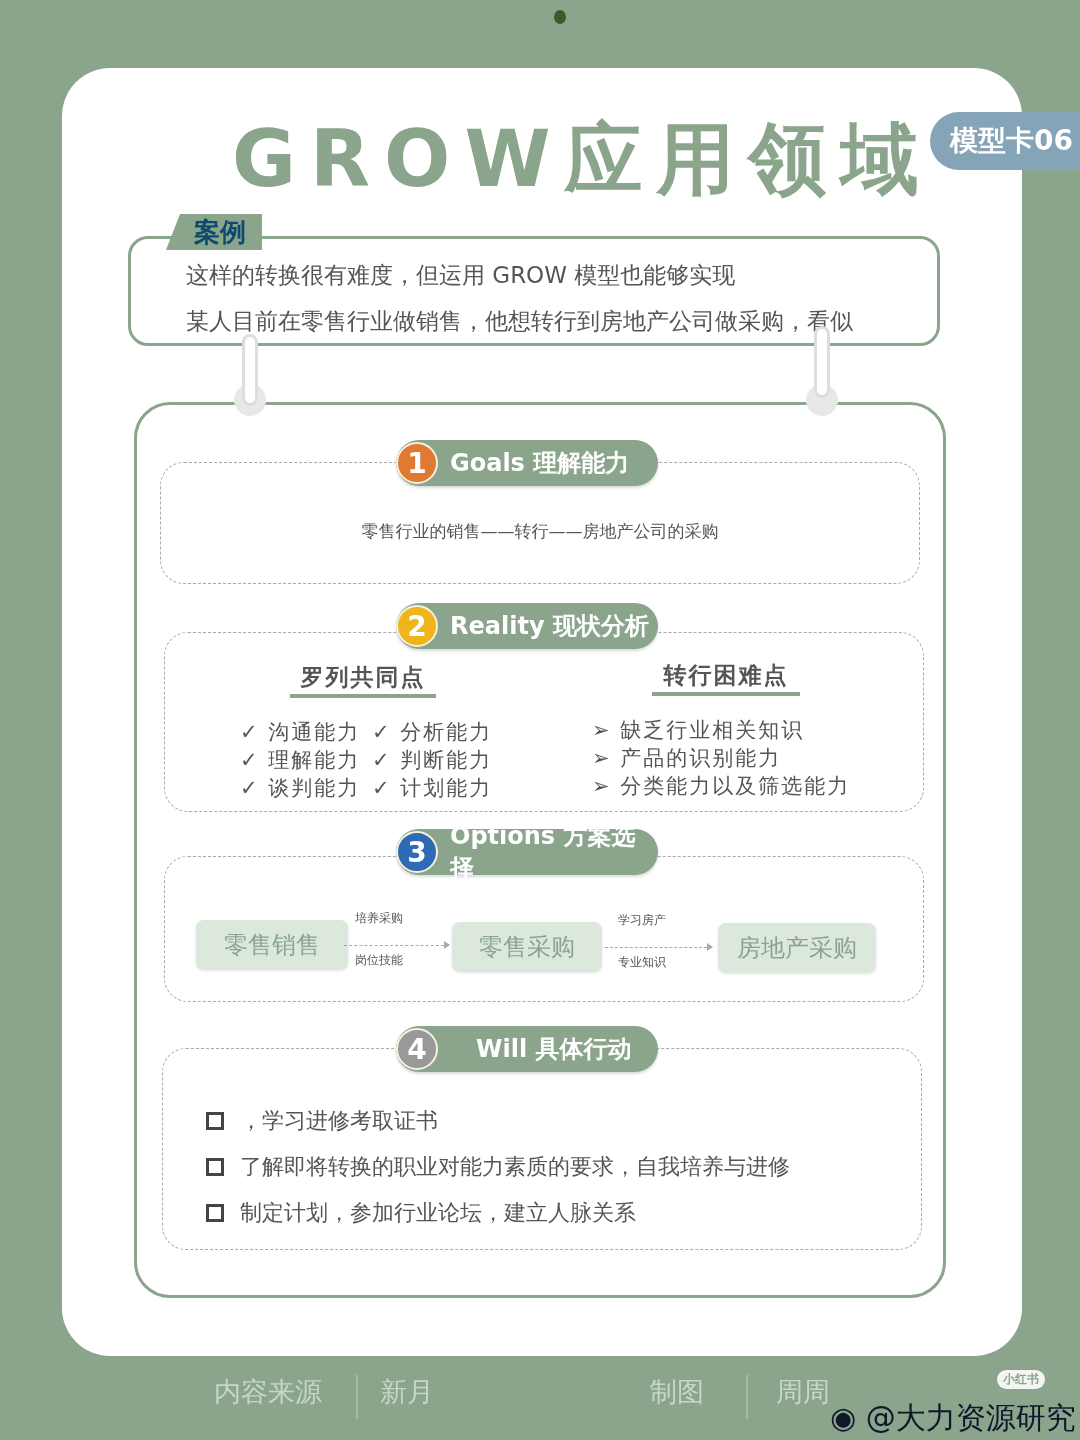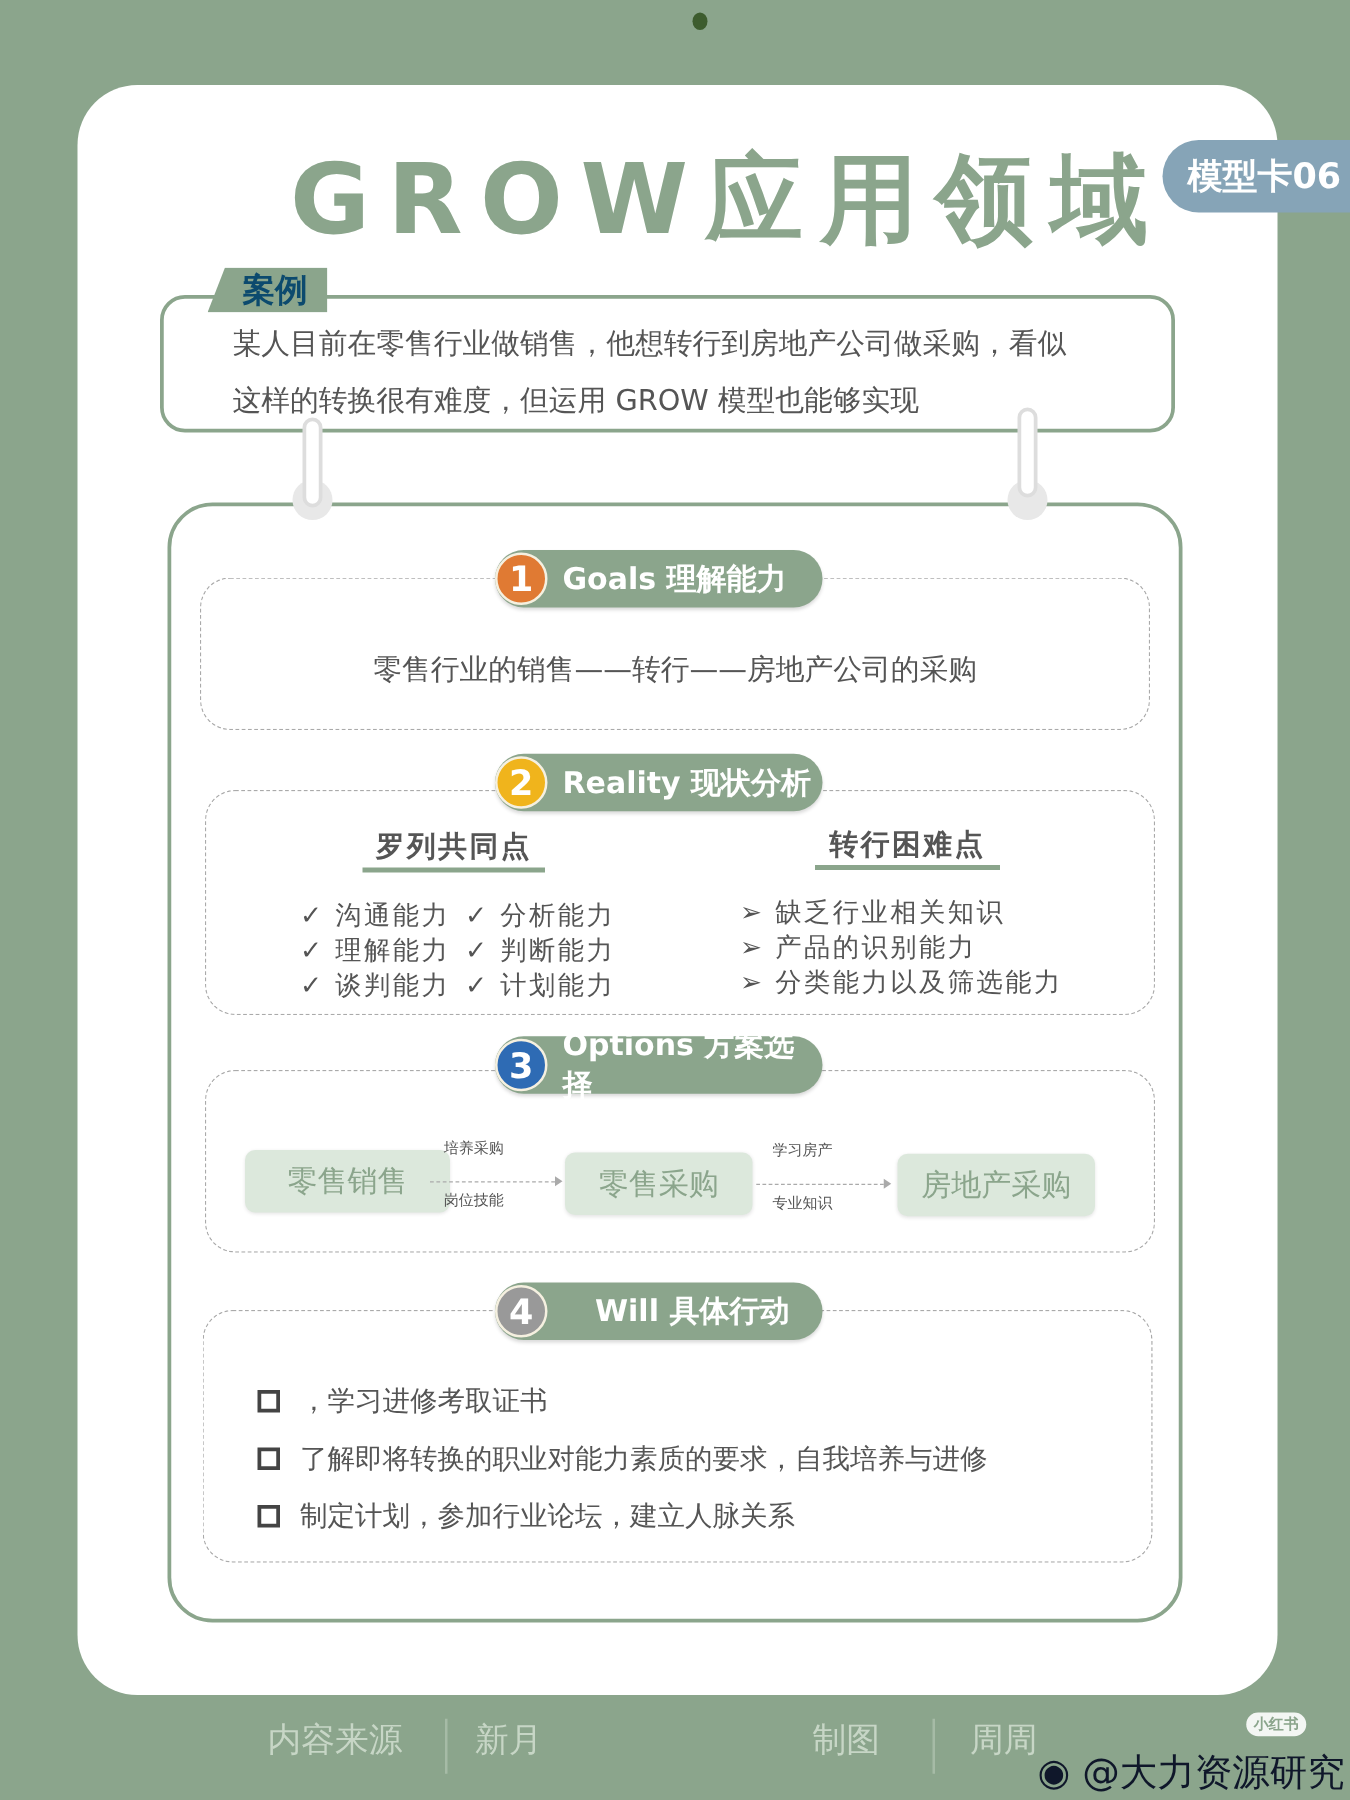--- a/index.html
+++ b/index.html
@@ -141,8 +141,8 @@
 <div class="case-box"></div>
 <div class="case-tag">案例</div>
 <div class="case-text">
+  <div>这样的转换很有难度，但运用 GROW 模型也能够实现</div>
   <div>某人目前在零售行业做销售，他想转行到房地产公司做采购，看似</div>
-  <div>这样的转换很有难度，但运用 GROW 模型也能够实现</div>
 </div>
 
 <div class="main-box"></div>

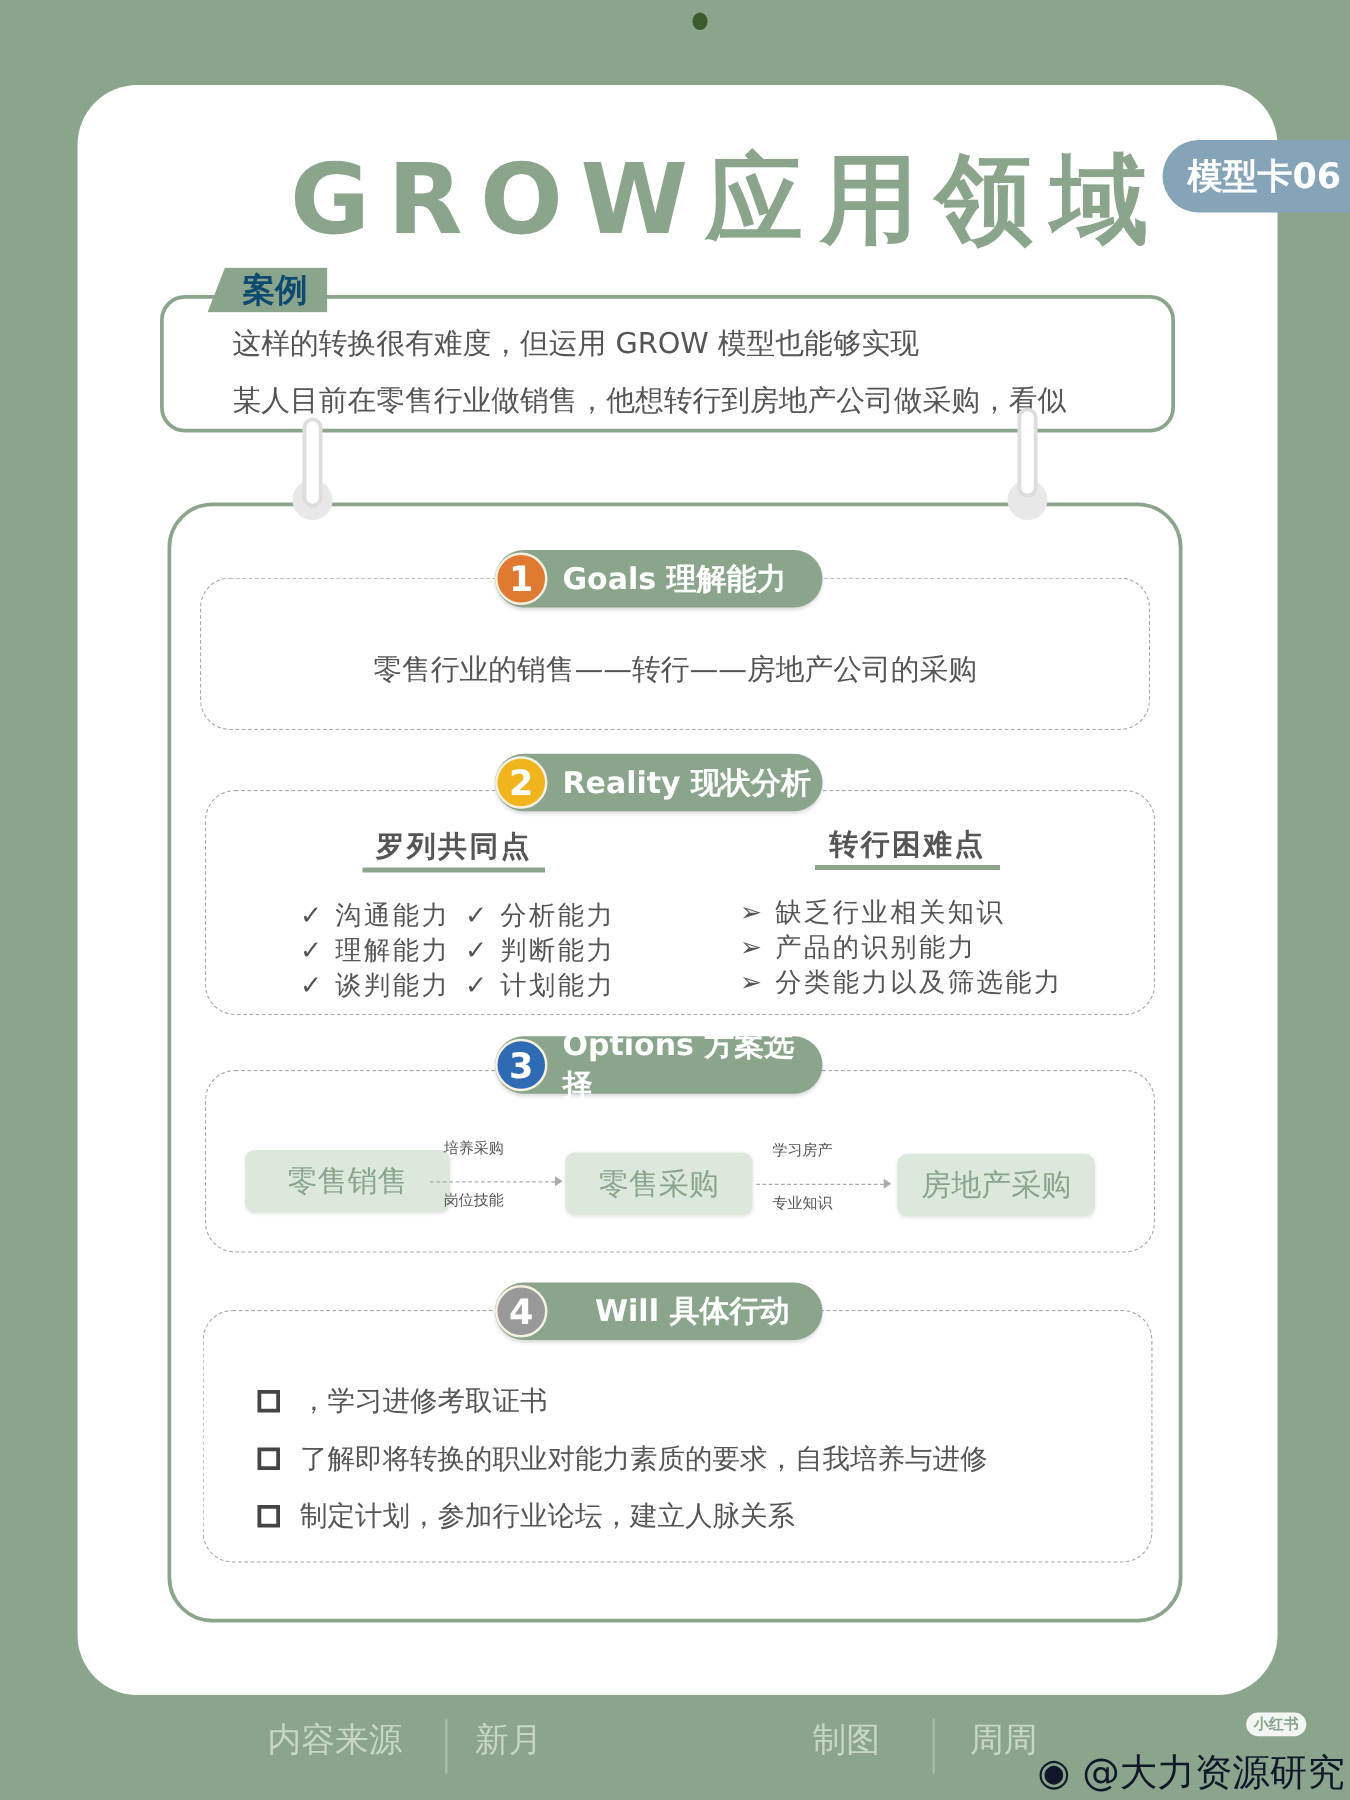--- a/index.html
+++ b/index.html
@@ -86,7 +86,7 @@
   }
   .goal-text {
     position: absolute; left: 160px; top: 520px; width: 760px;
-    text-align: center; font-size: 23px; color: #555;
+    text-align: center; font-size: 17px; color: #555;
   }
   .sub-head {
     position: absolute; font-size: 23px; color: #555; font-weight: bold;

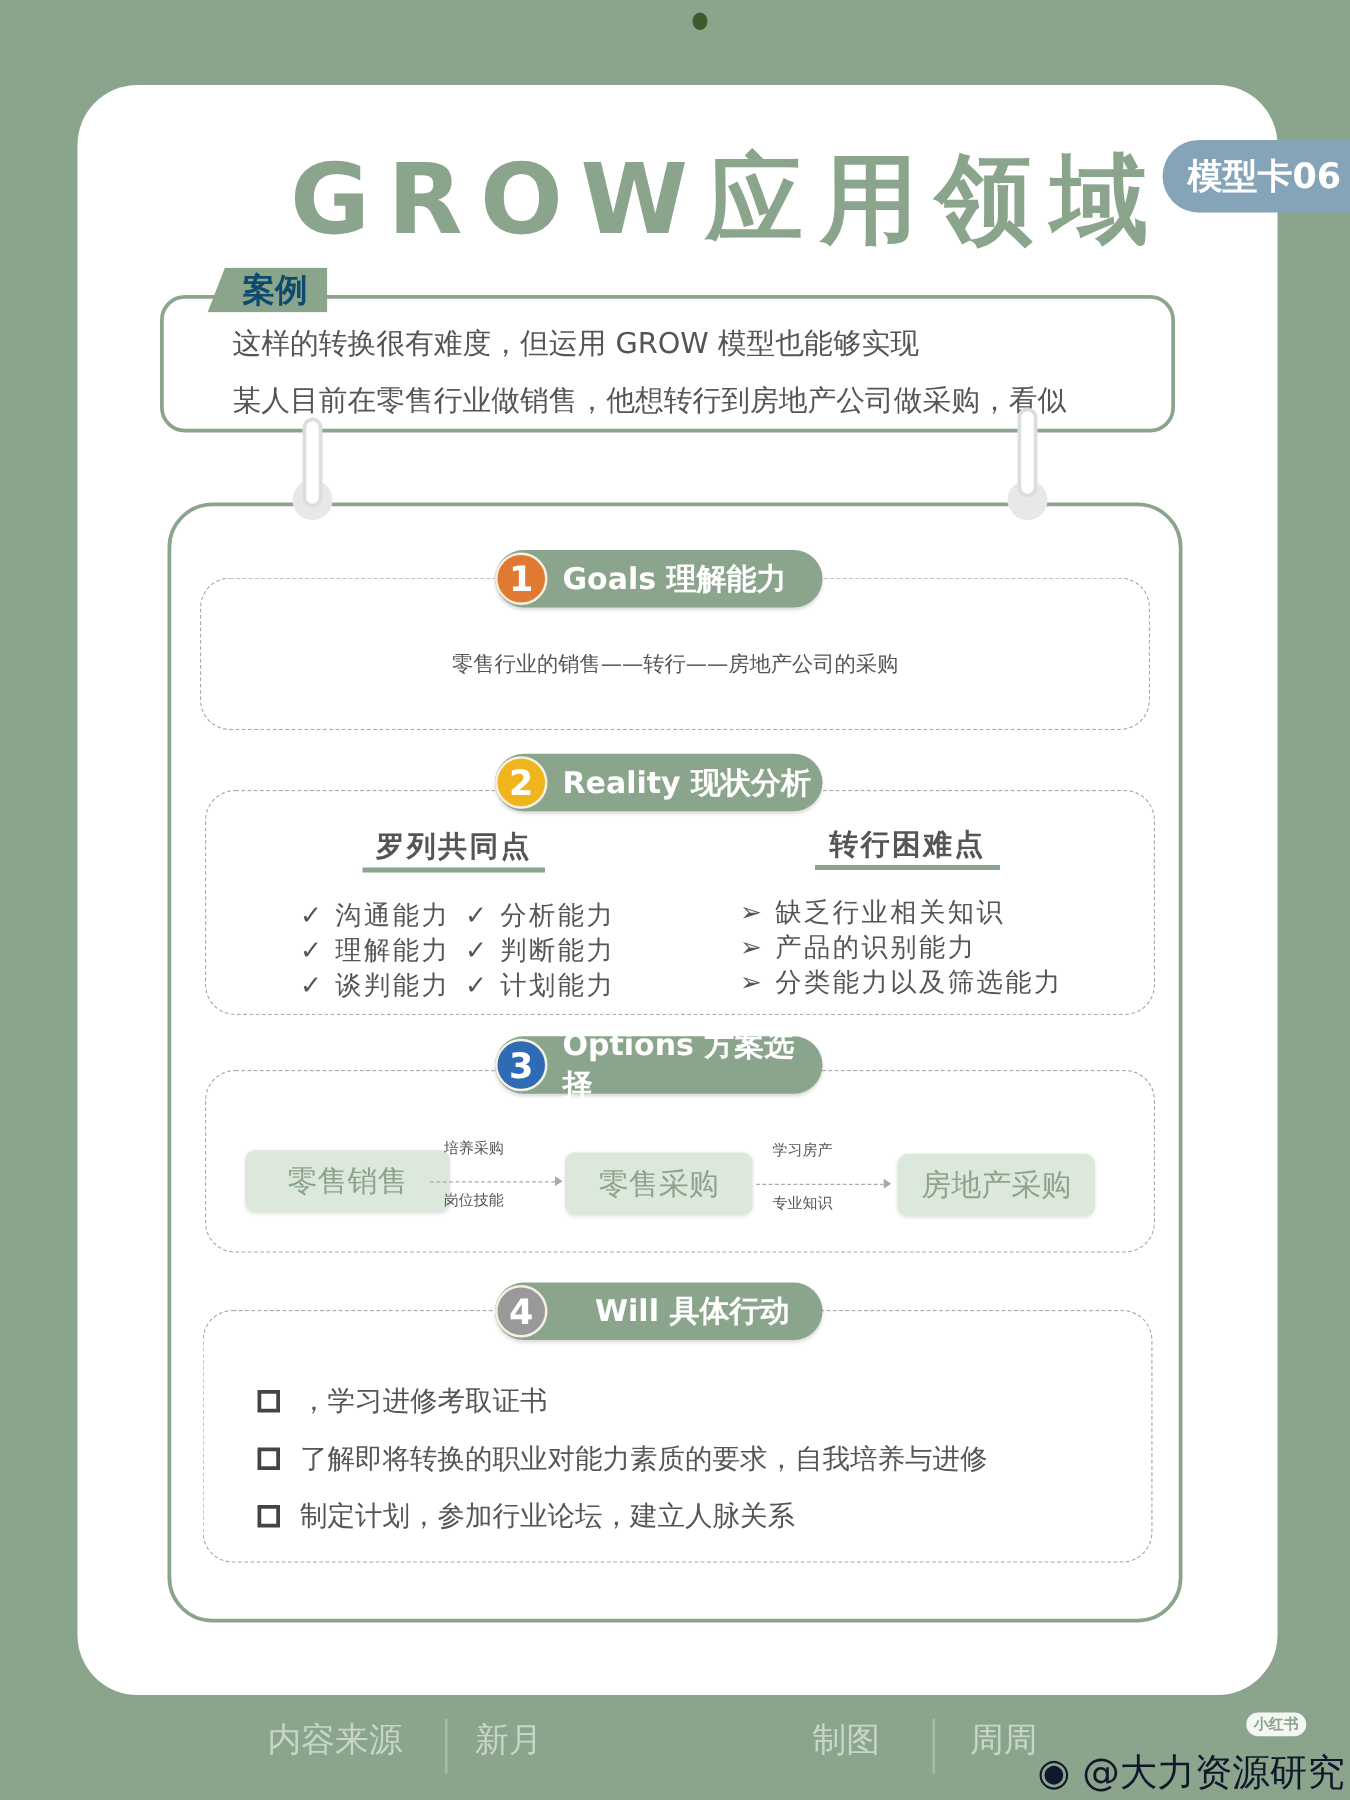--- a/index.html
+++ b/index.html
@@ -189,7 +189,7 @@
   <div class="num" style="background:#2e6bb4;">3</div>
   <span>Options 方案选择</span>
 </div>
-<div class="opt-box" style="left:196px;top:920px;width:164px;">零售销售</div>
+<div class="opt-box" style="left:196px;top:920px;width:152px;">零售销售</div>
 <div class="opt-label" style="left:355px;top:910px;">培养采购</div>
 <div class="opt-label" style="left:355px;top:952px;">岗位技能</div>
 <div class="arrow-line" style="left:344px;top:945px;width:100px;"></div>

